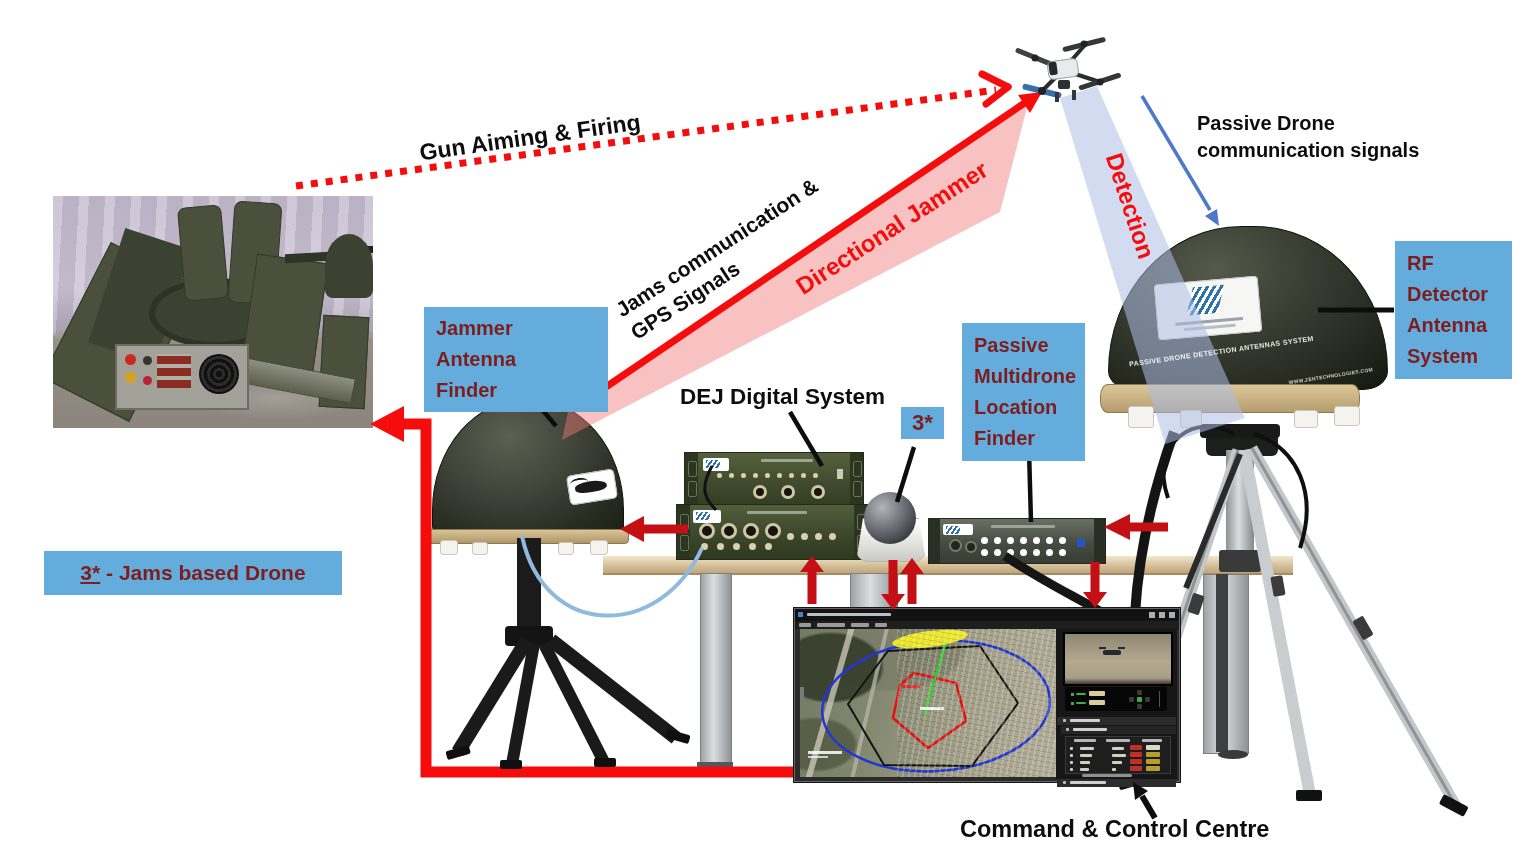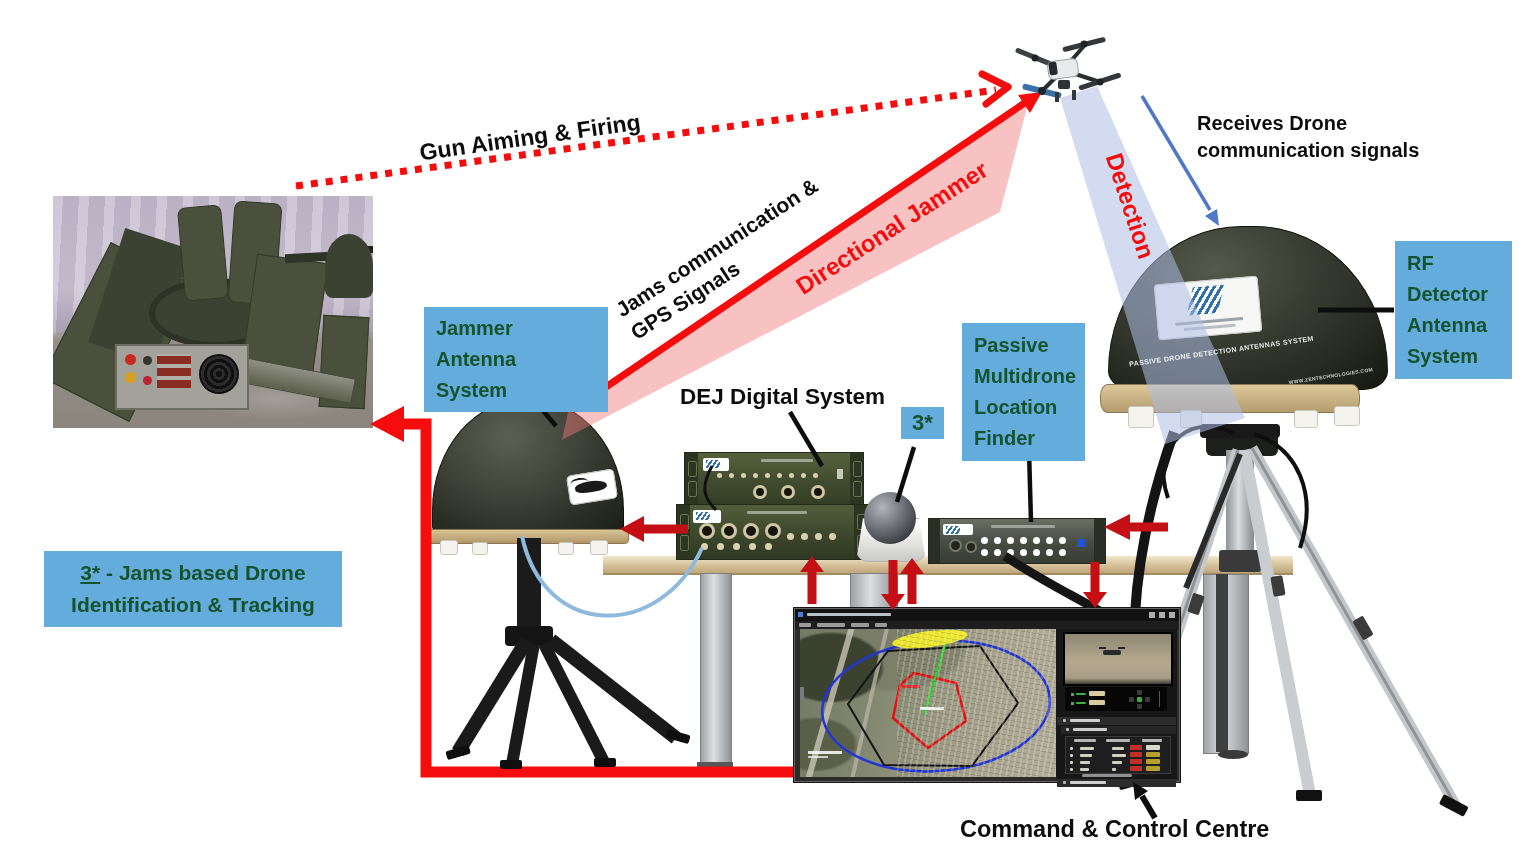--- a/index.html
+++ b/index.html
@@ -465,7 +465,7 @@
 
   <div class="lbl red" style="left:1062px;top:192px;width:136px;font-size:24px;text-align:center;transform:rotate(72deg);">Detection</div>
 
-  <div class="lbl" style="left:1197px;top:110px;width:260px;font-size:20px;line-height:27px;">Receives Drone
+  <div class="lbl" style="left:1197px;top:110px;width:260px;font-size:20px;line-height:27px;">Passive Drone
 communication signals</div>
 
 

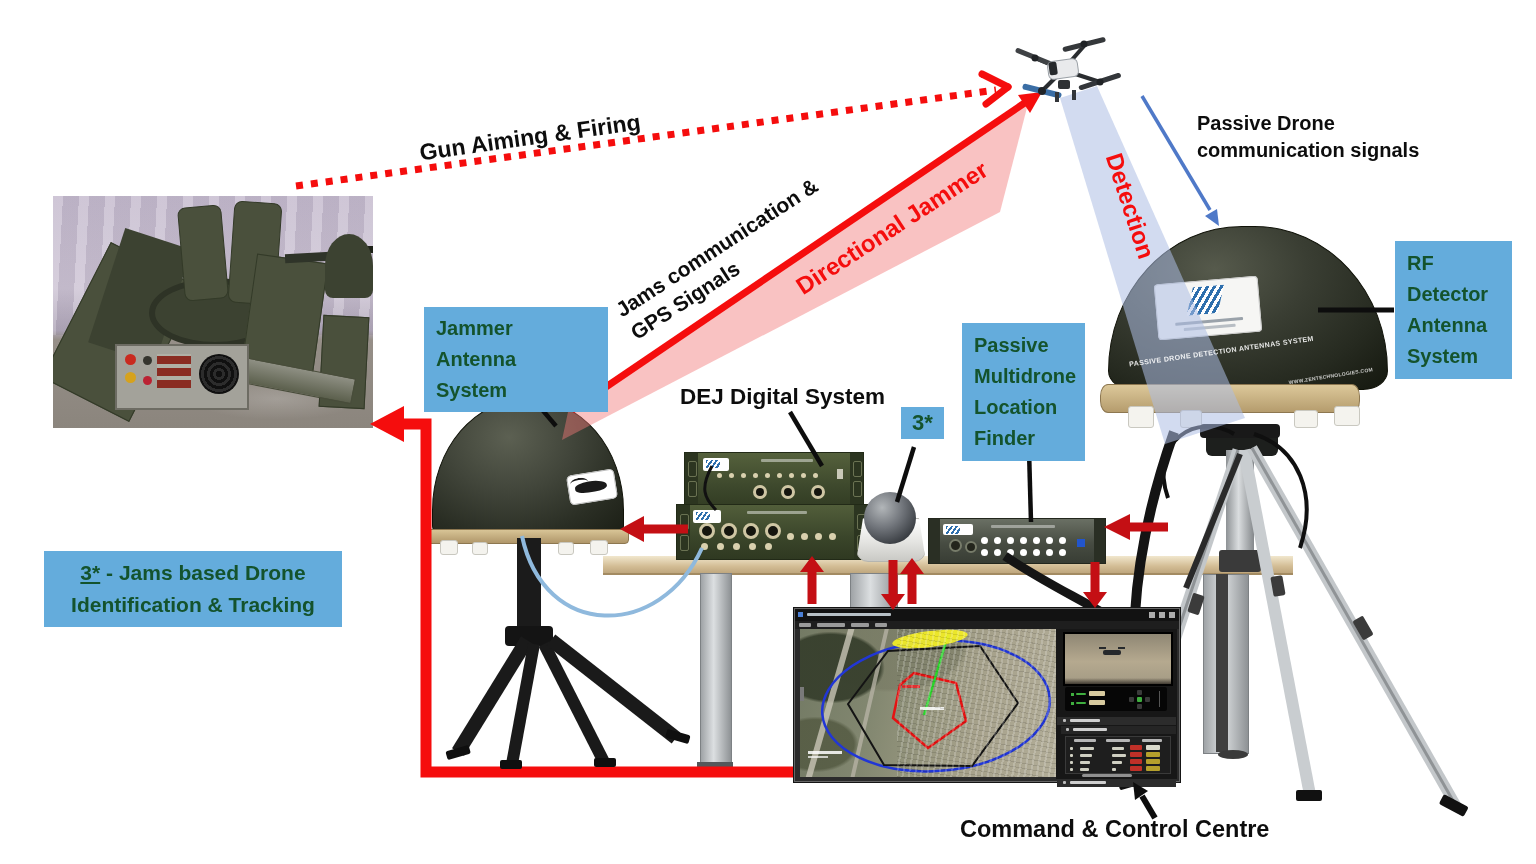--- a/index.html
+++ b/index.html
@@ -104,7 +104,7 @@
   .stbl{position:absolute;left:9px;top:107px;width:104px;height:36px;background:#1e1e1e;border:1px solid #3a3a3a;}
   .rowbar{position:absolute;background:#cfcfc2;height:3px;border-radius:1px;}
   .pill{position:absolute;height:5px;border-radius:1px;}
-  .bluebox{position:absolute;background:#64acdc;color:#14532d;white-space:pre-line;z-index:40;}
+  .bluebox{position:absolute;background:#64acdc;color:#7f1d1d;white-space:pre-line;z-index:40;}
   .lbl{position:absolute;z-index:40;white-space:pre-line;}
   .red{color:#f50d0d;}
   .u{text-decoration:underline;}

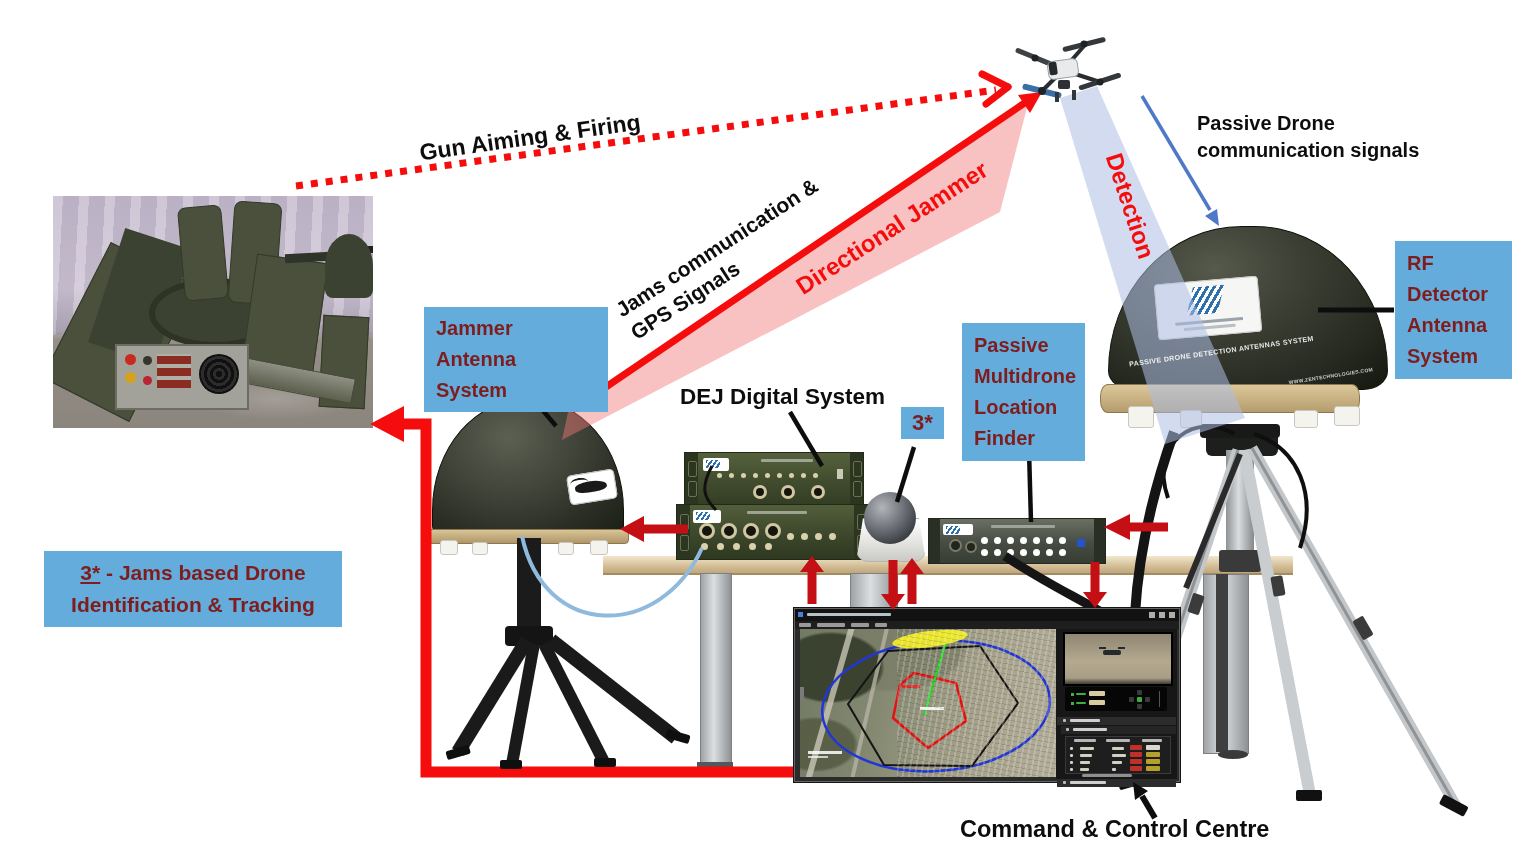--- a/index.html
+++ b/index.html
@@ -474,7 +474,7 @@
   <div class="lbl" style="left:680px;top:384px;font-size:22.5px;">DEJ Digital System</div>
 
   <div class="bluebox" style="left:424px;top:307px;width:160px;padding:6px 12px;font-size:20px;line-height:31px;">Jammer Antenna
-System</div>
+Finder</div>
 
   <div class="bluebox" style="left:901px;top:407px;padding:3px 11px;font-size:22px;">3*</div>
 

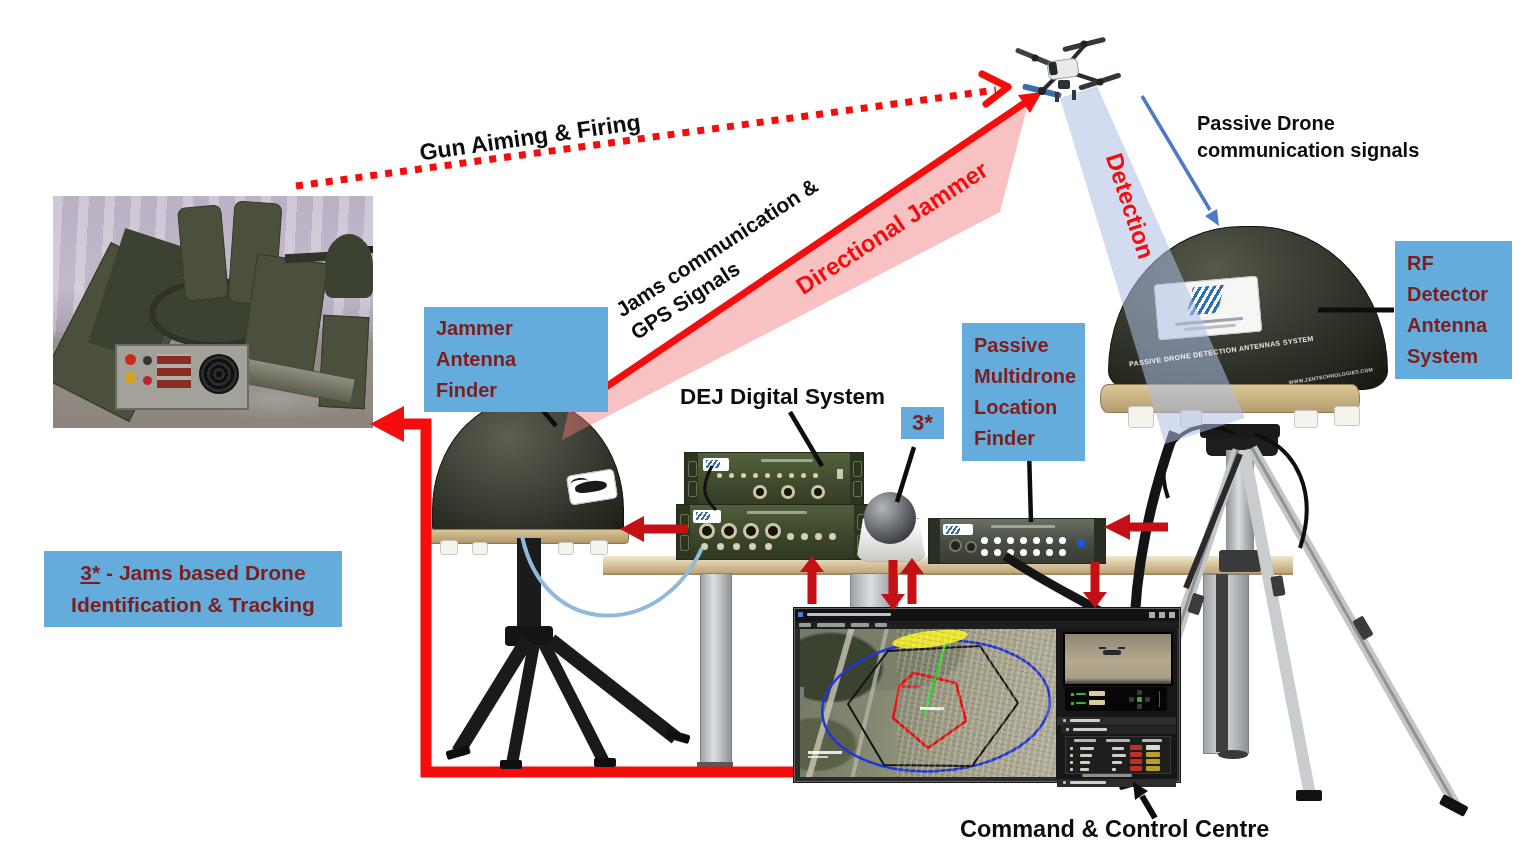--- a/index.html
+++ b/index.html
@@ -489,7 +489,7 @@
 System</div>
 
   <div class="bluebox" style="left:44px;top:551px;width:274px;padding:6px 12px;font-size:21px;line-height:32px;text-align:center;white-space:normal;"><span class="u">3*</span><span> - Jams based Drone</span><br>
-    <span>Identification &amp; Tracking</span></div>
+    </div>
 
 </div>
 

